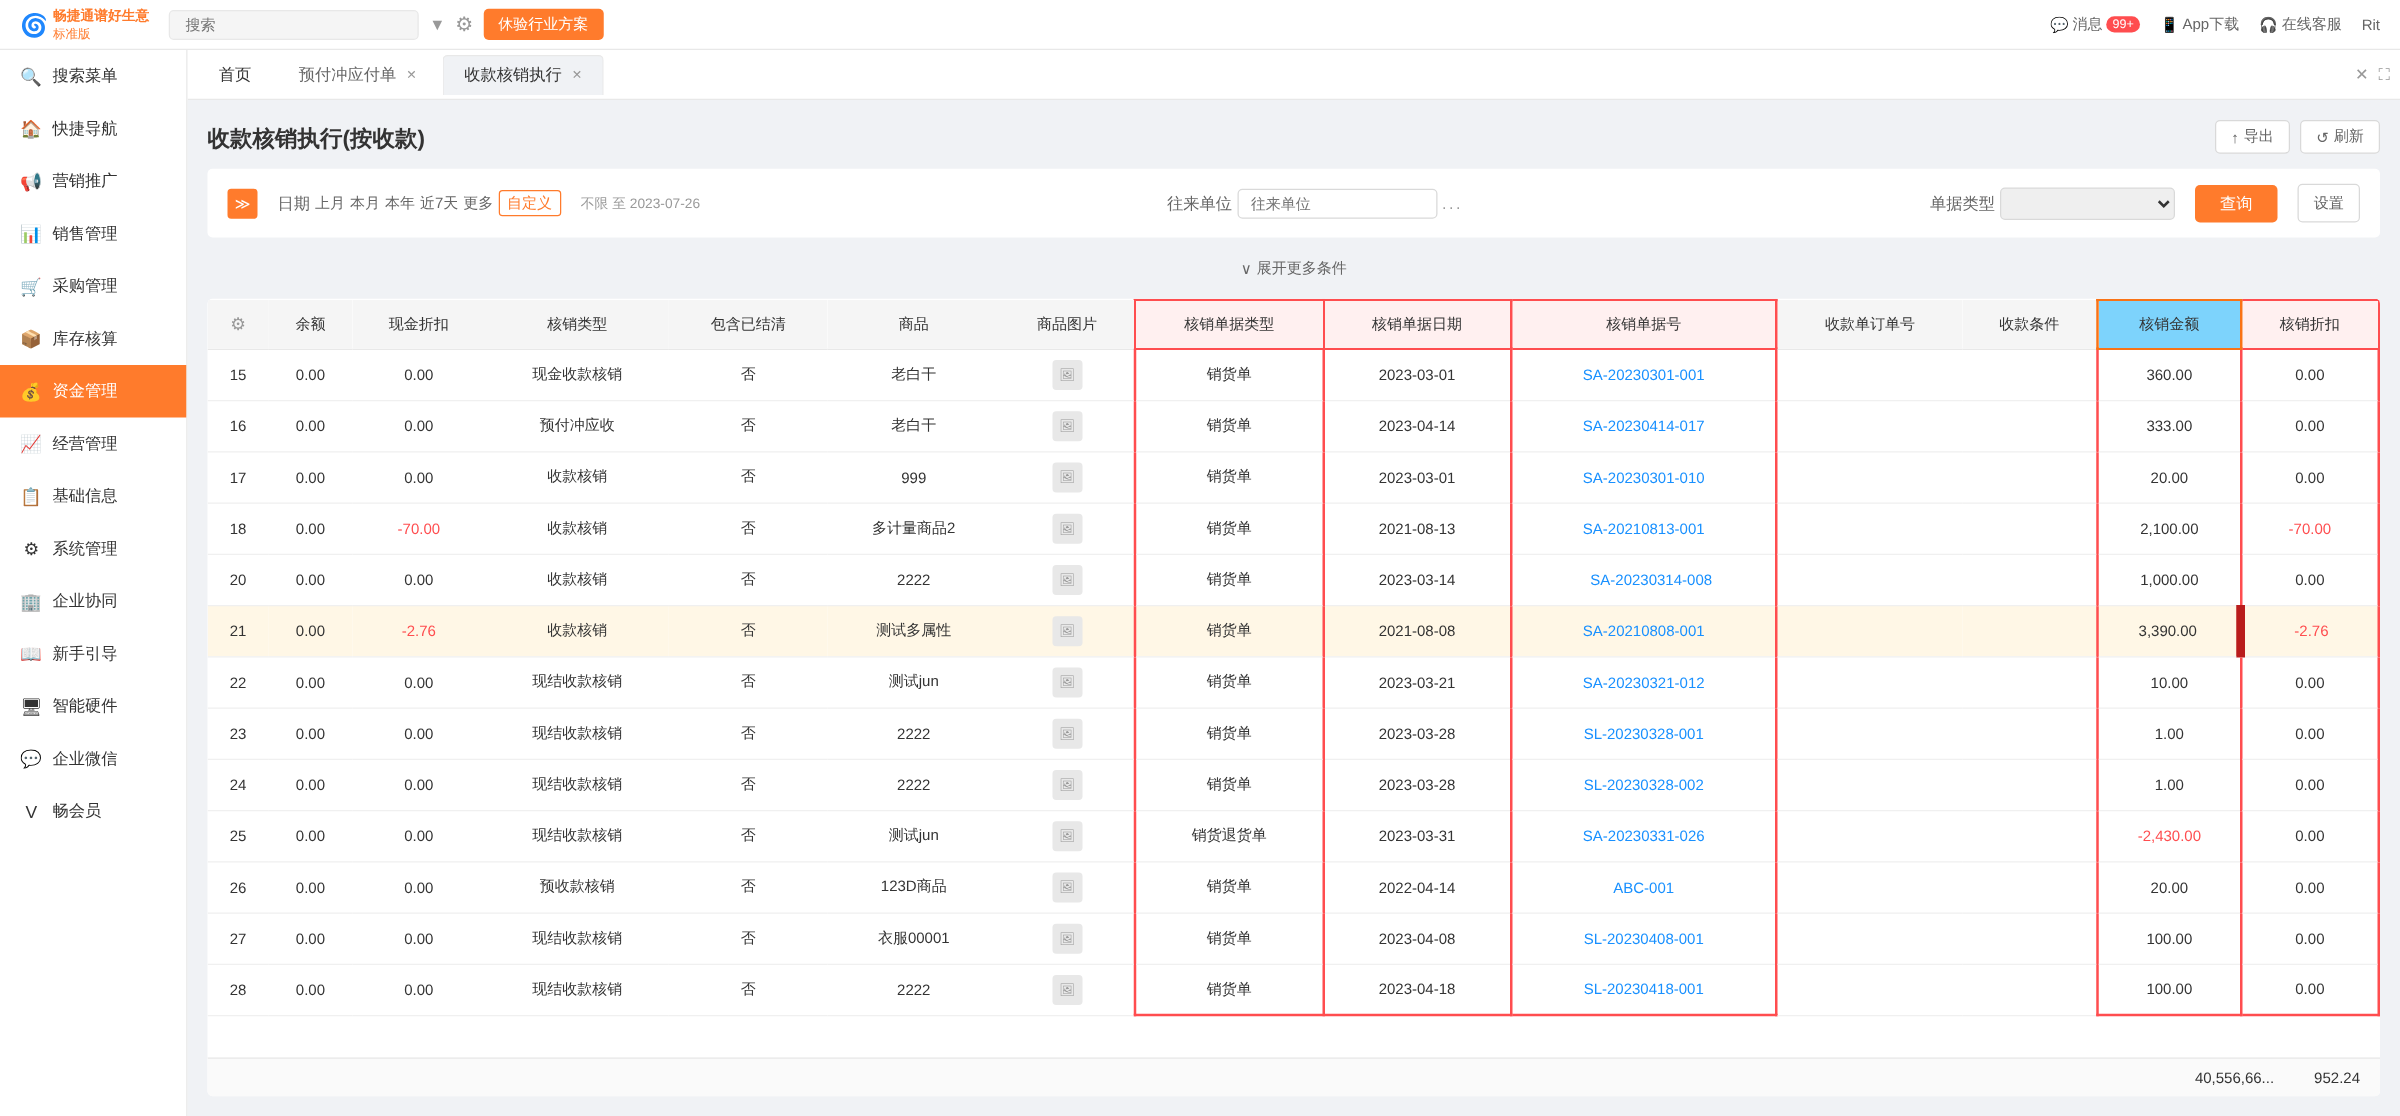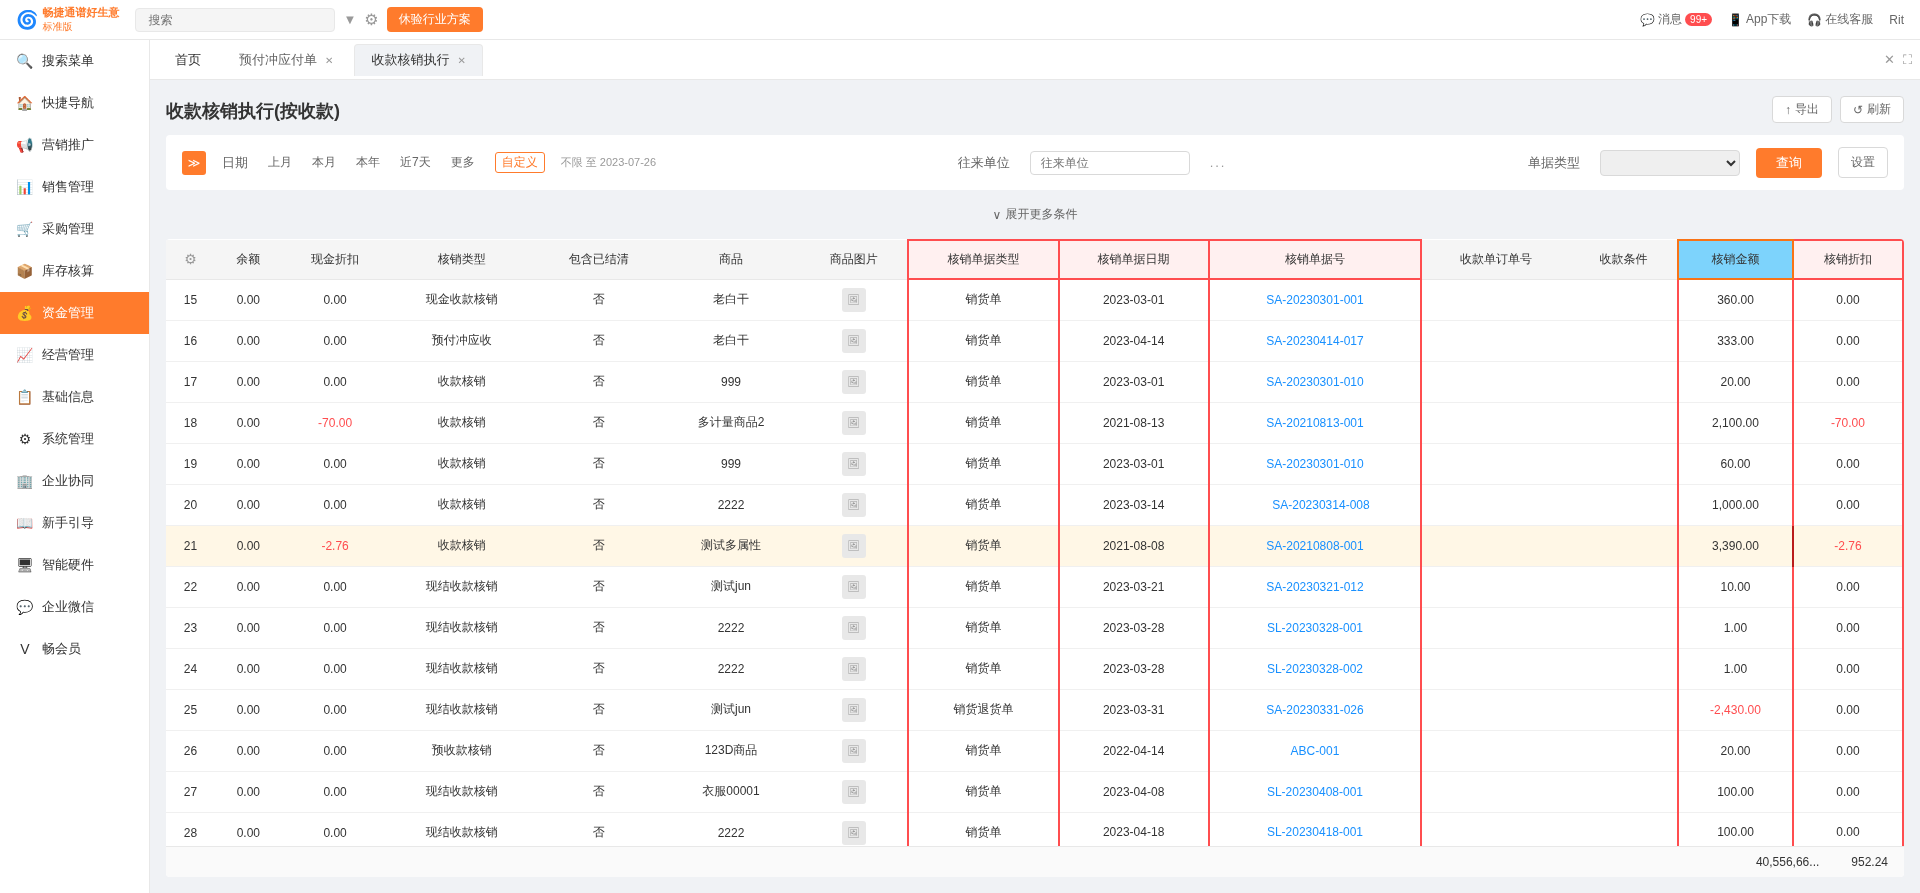--- a/index.html
+++ b/index.html
@@ -74,7 +74,7 @@
 
     
     .filter-bar { background: #fff; border-radius: 4px; padding: 12px 16px; display: flex; align-items: center; gap: 16px; flex-wrap: wrap; }
-    .filter-section { display: flex; align-items: center; gap: 20px; }
+    .filter-section { display: flex; align-items: center; gap: 4px; }
     .filter-label { color: #666; font-size: 13px; }
     .filter-link { color: #666; font-size: 12px; cursor: pointer; }
     .filter-active { color: #ff7b2c; border: 1px solid #ff7b2c; border-radius: 3px; padding: 1px 6px; font-size: 12px; }

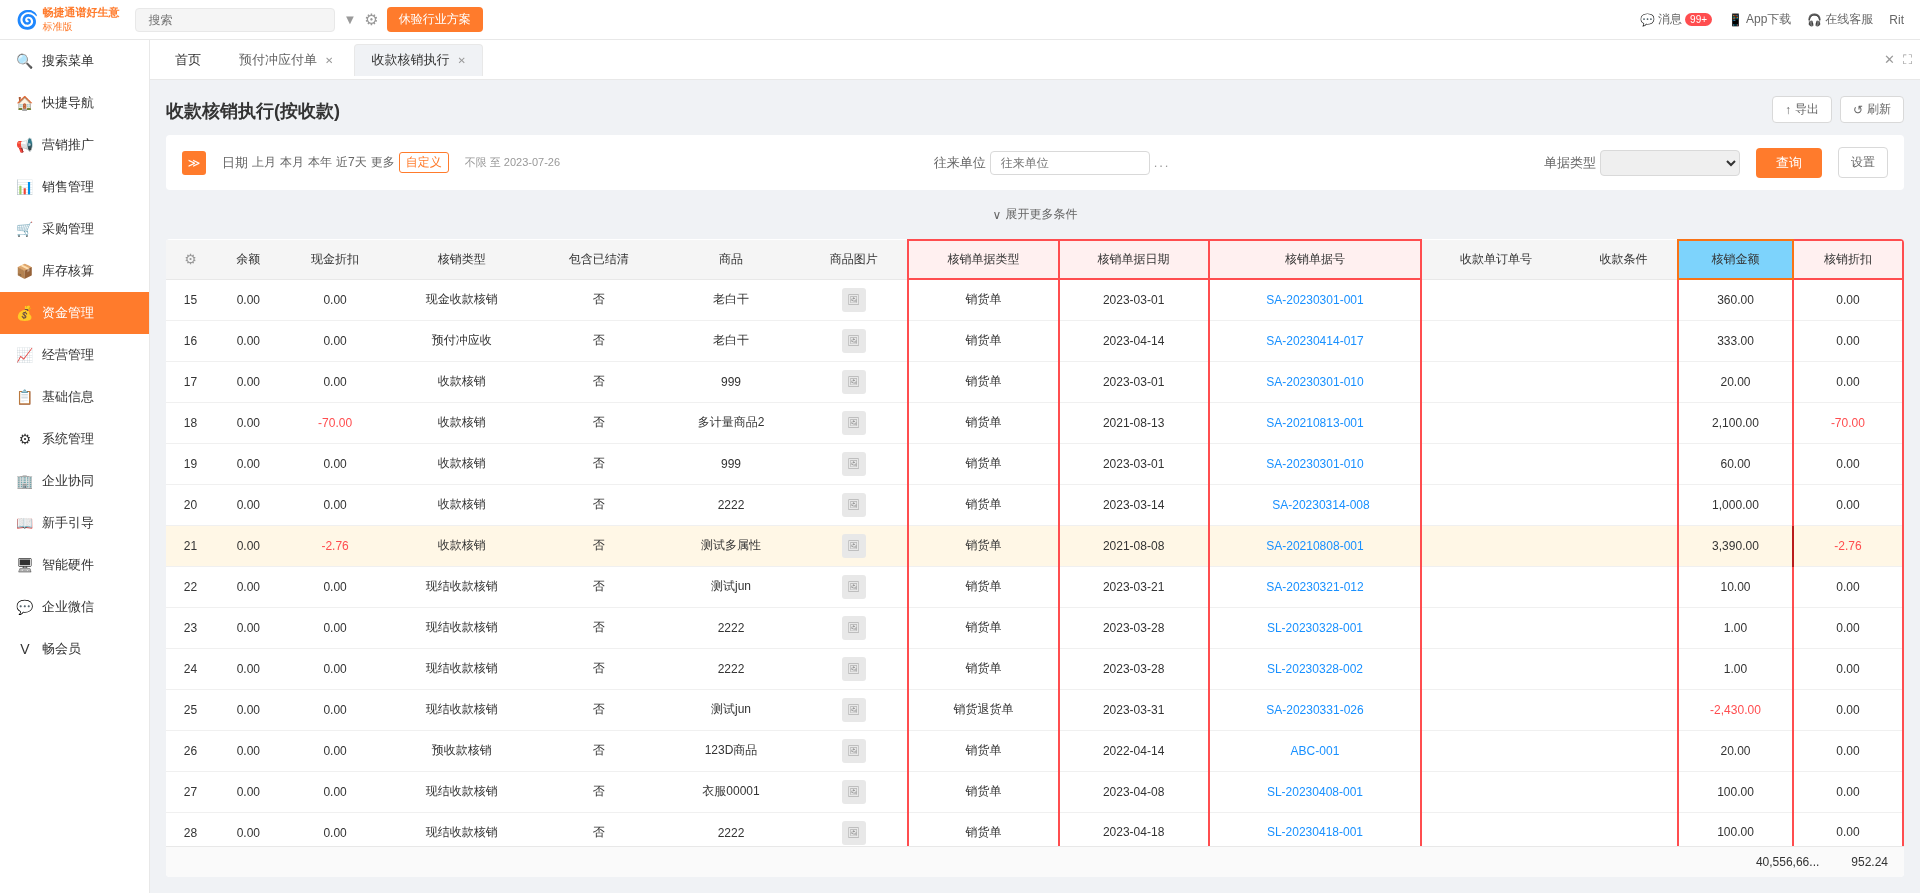--- a/index.html
+++ b/index.html
@@ -386,22 +386,6 @@
       <td class="text-red" style="border-left:2px solid #ff4d4f;border-right:2px solid #ff4d4f;">-70.00</td>
     </tr>
                 <tr>
-      <td>19</td>
-      <td>0.00</td>
-      <td class="">0.00</td>
-      <td>收款核销</td>
-      <td>否</td>
-      <td>999</td>
-      <td><div style="width:24px;height:24px;background:#e8e8e8;border-radius:3px;display:inline-flex;align-items:center;justify-content:center;font-size:10px;color:#999;">🖼</div></td>
-      <td style="border-left:2px solid #ff4d4f;border-right:2px solid #ff4d4f;">销货单</td>
-      <td style="border-left:2px solid #ff4d4f;border-right:2px solid #ff4d4f;">2023-03-01</td>
-      <td style="border-left:2px solid #ff4d4f;border-right:2px solid #ff4d4f;color:#1890ff;cursor:pointer;">SA-20230301-010</td>
-      <td></td>
-      <td></td>
-      <td class="" style="border-left:2px solid #ff4d4f;border-right:2px solid #ff4d4f;">60.00</td>
-      <td class="" style="border-left:2px solid #ff4d4f;border-right:2px solid #ff4d4f;">0.00</td>
-    </tr>
-                <tr>
       <td>20</td>
       <td>0.00</td>
       <td class="">0.00</td>

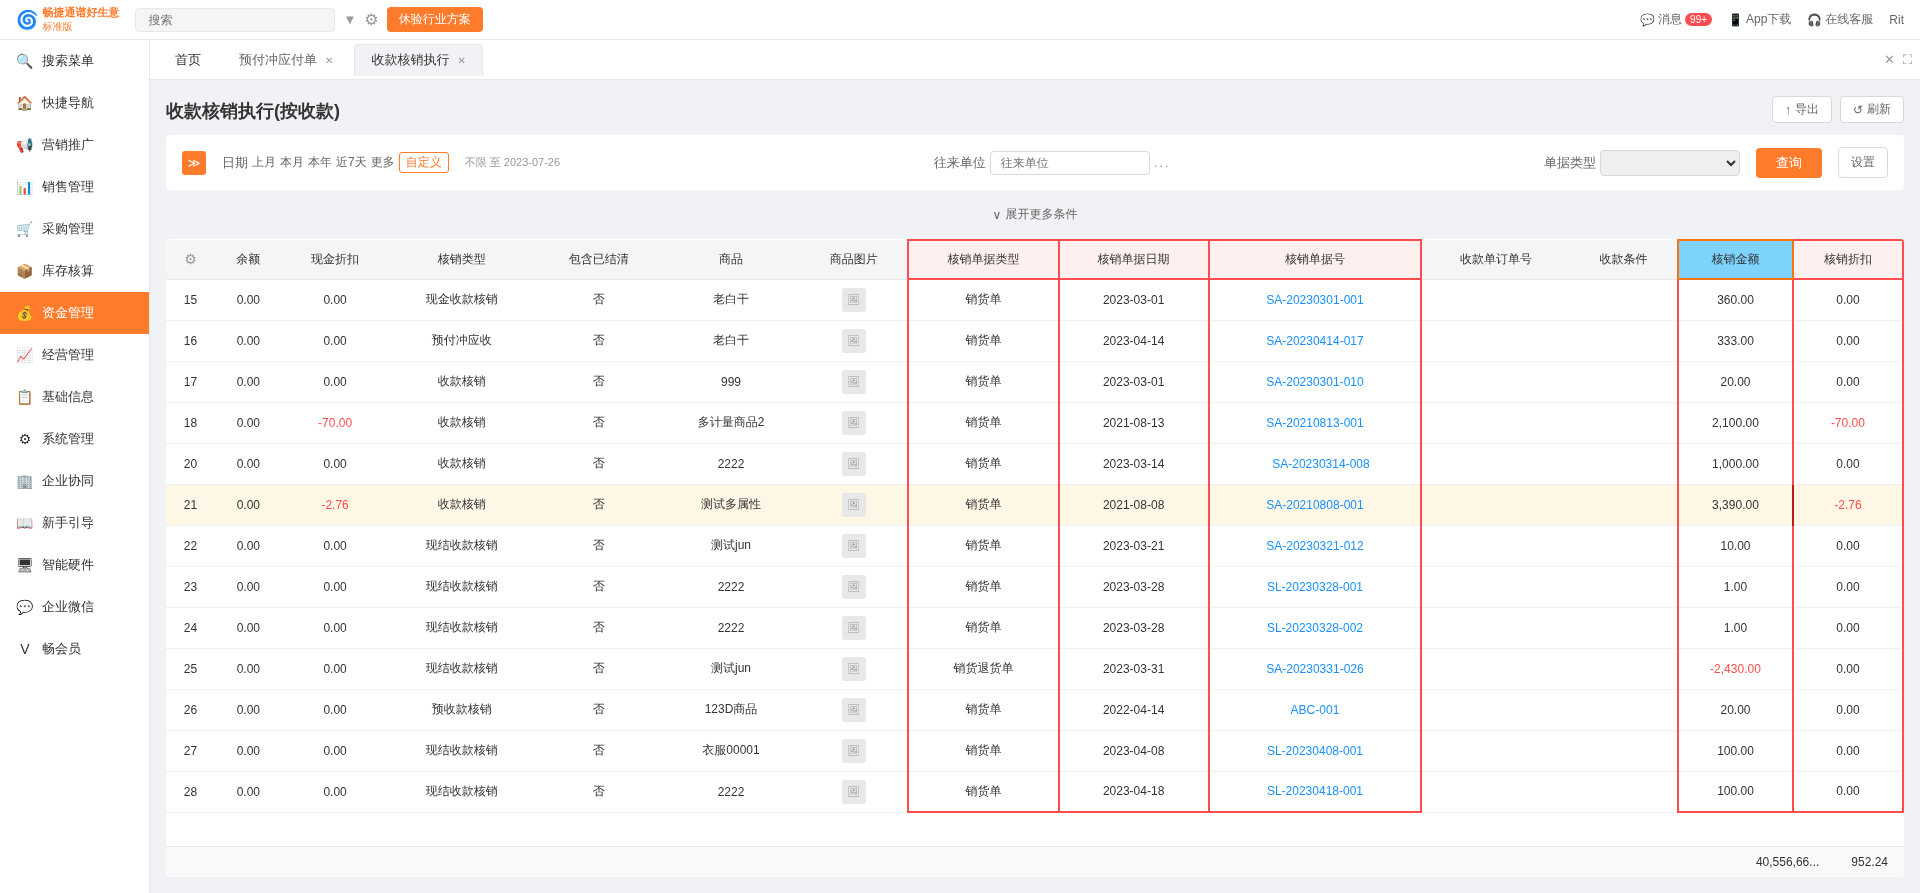--- a/index.html
+++ b/index.html
@@ -414,7 +414,7 @@
       <td style="border-left:2px solid #ff4d4f;border-right:2px solid #ff4d4f;color:#1890ff;cursor:pointer;">SA-20210808-001</td>
       <td></td>
       <td></td>
-      <td class="" style="border-left:2px solid #ff4d4f;border-right:2px solid #b91c1c;">3,390.00</td>
+      <td class="" style="border-left:2px solid #ff4d4f;border-right:7px solid #b91c1c;">3,390.00</td>
       <td class="text-red" style="border-left:2px solid #ff4d4f;border-right:2px solid #ff4d4f;">-2.76</td>
     </tr>
                 <tr>

